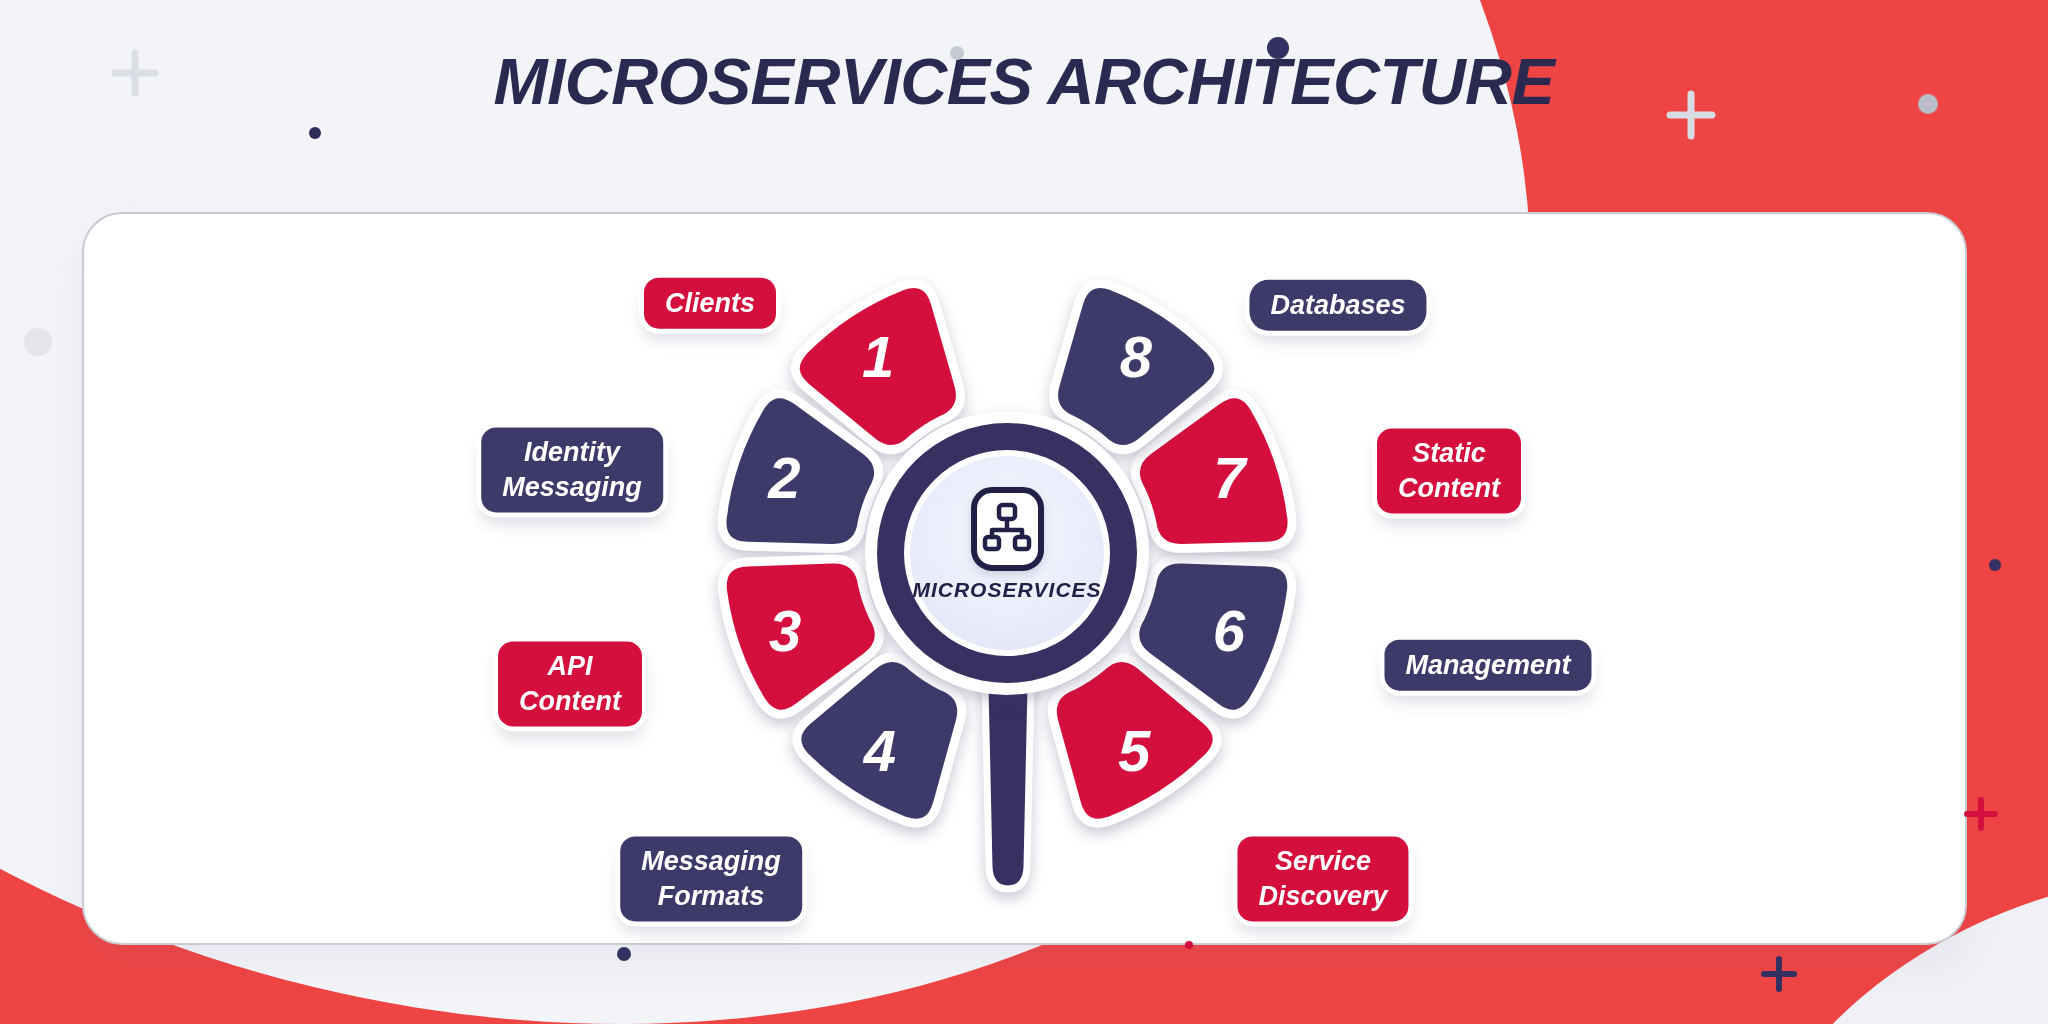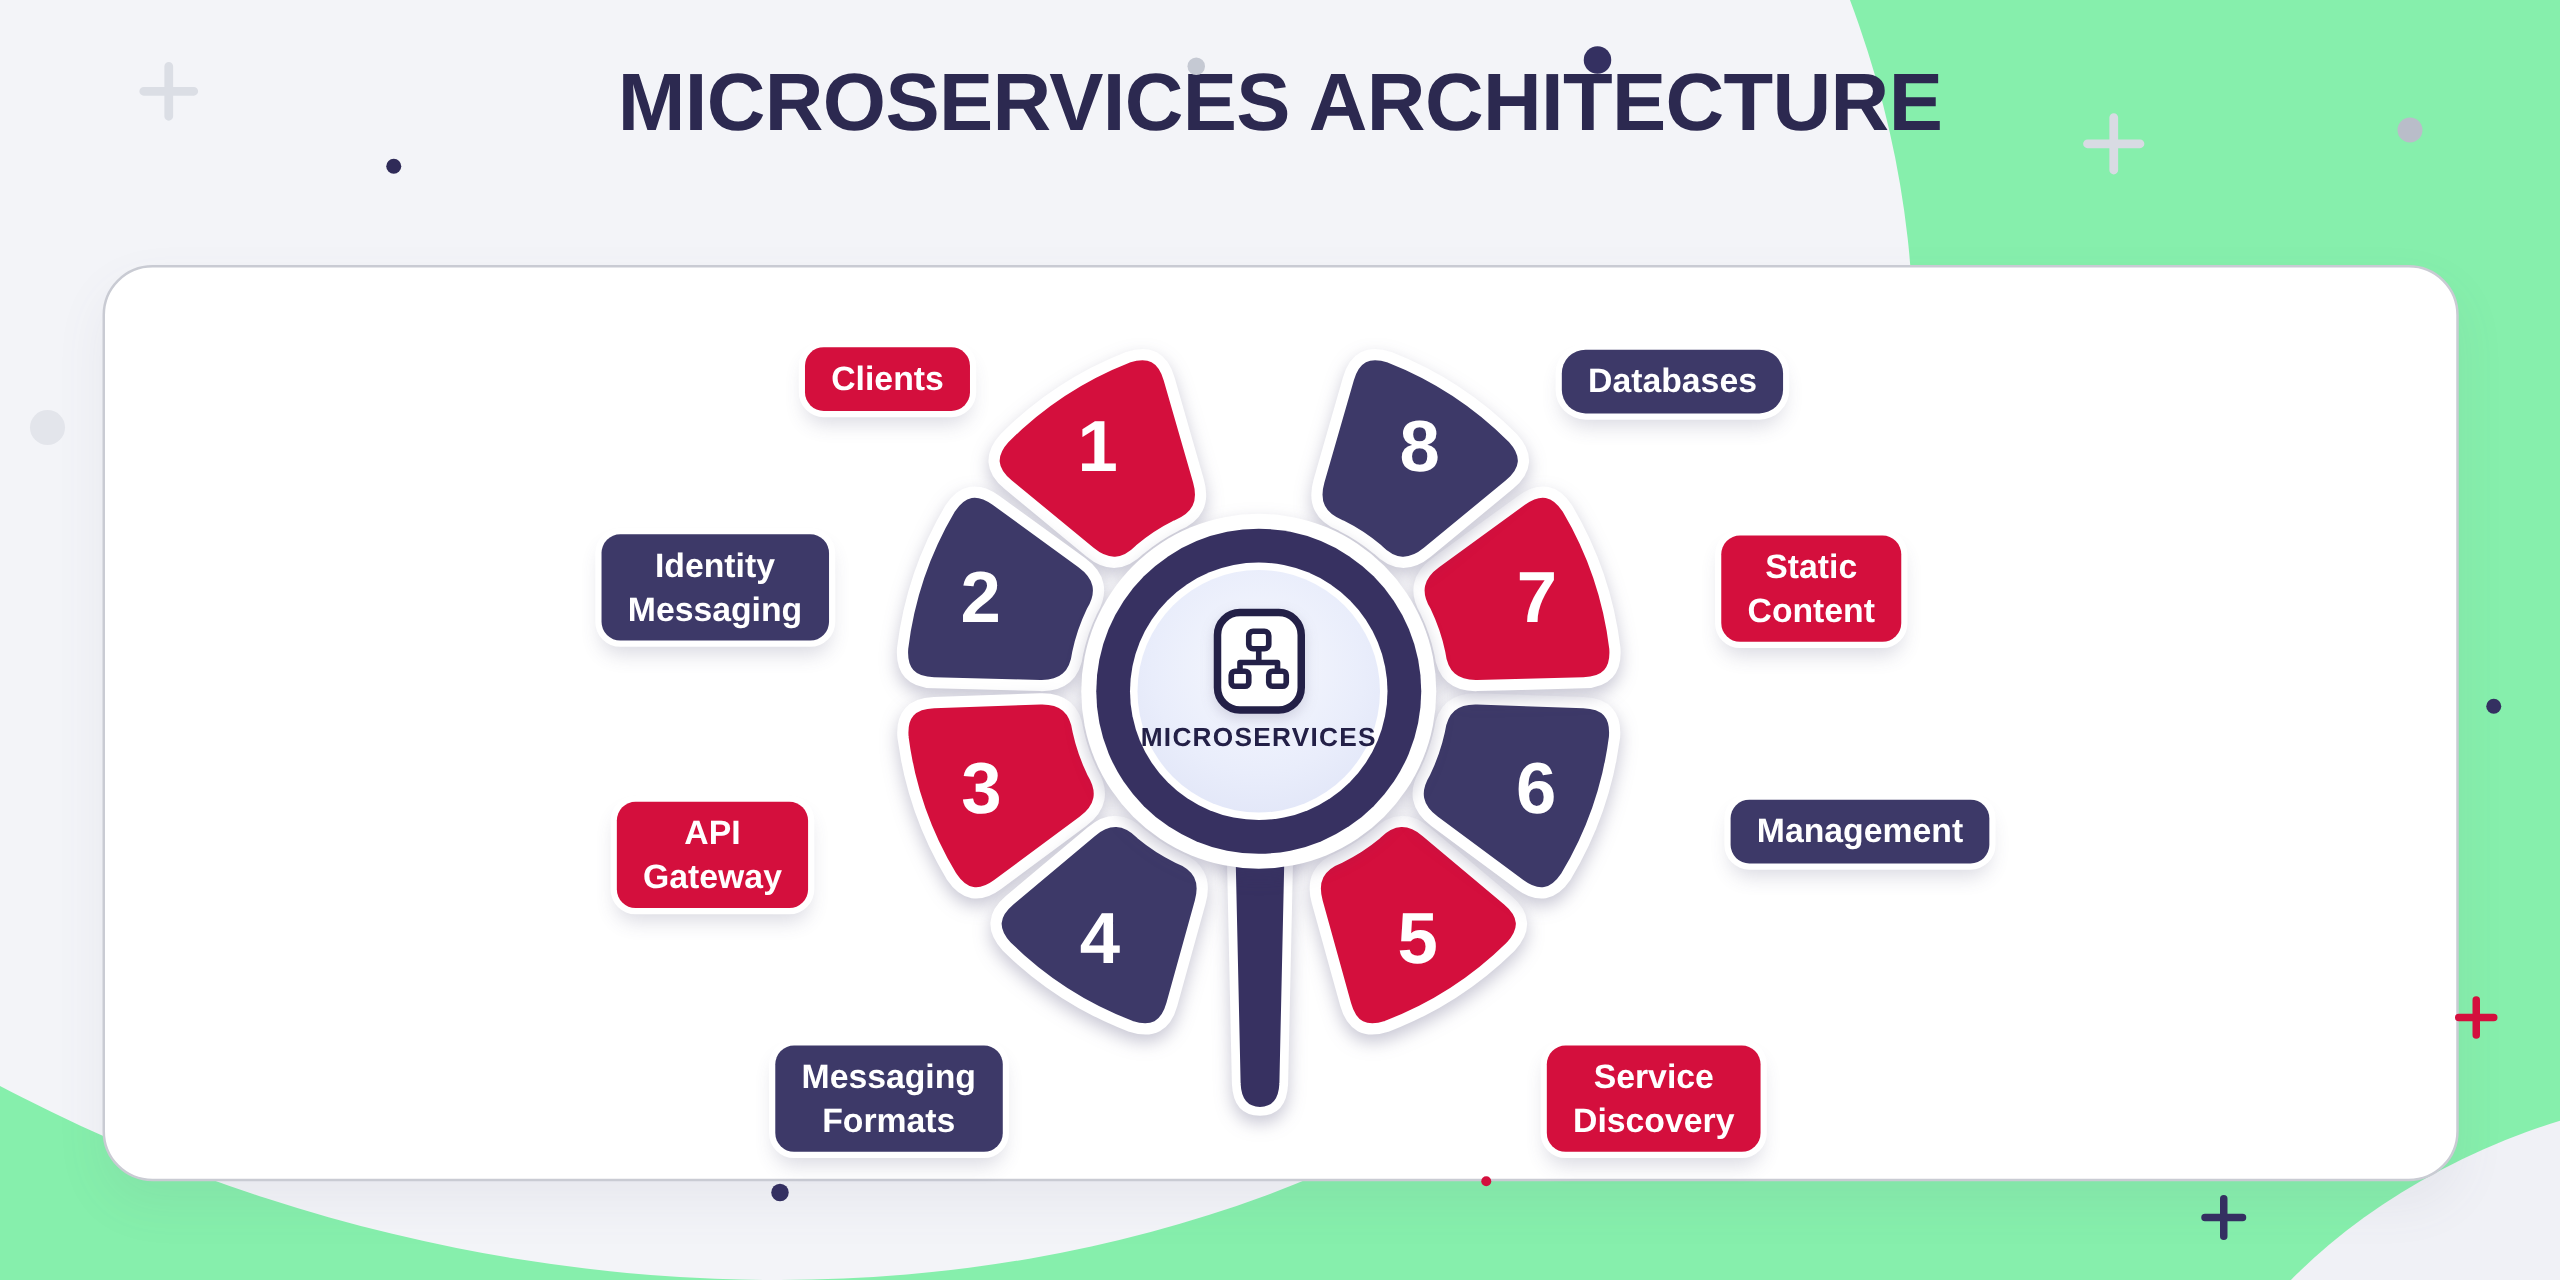--- a/index.html
+++ b/index.html
@@ -4,7 +4,7 @@
 <style>
   html,body{margin:0;padding:0;background:#fbfbfd;}
   .stage{position:relative;width:2048px;height:1024px;overflow:hidden;
-         background:#86efac;font-family:"Liberation Sans",sans-serif;}
+         background:#ef4444;font-family:"Liberation Sans",sans-serif;font-style:italic;}
   .blob{position:absolute;border-radius:50%;}
   .blob-tl{left:-600px;top:-700px;width:2150px;height:1700px;background:#f3f4f8;transform:rotate(18deg);}
   .blob-br{left:1730px;top:890px;width:760px;height:520px;background:#f0f1f6;transform:rotate(-20deg);}

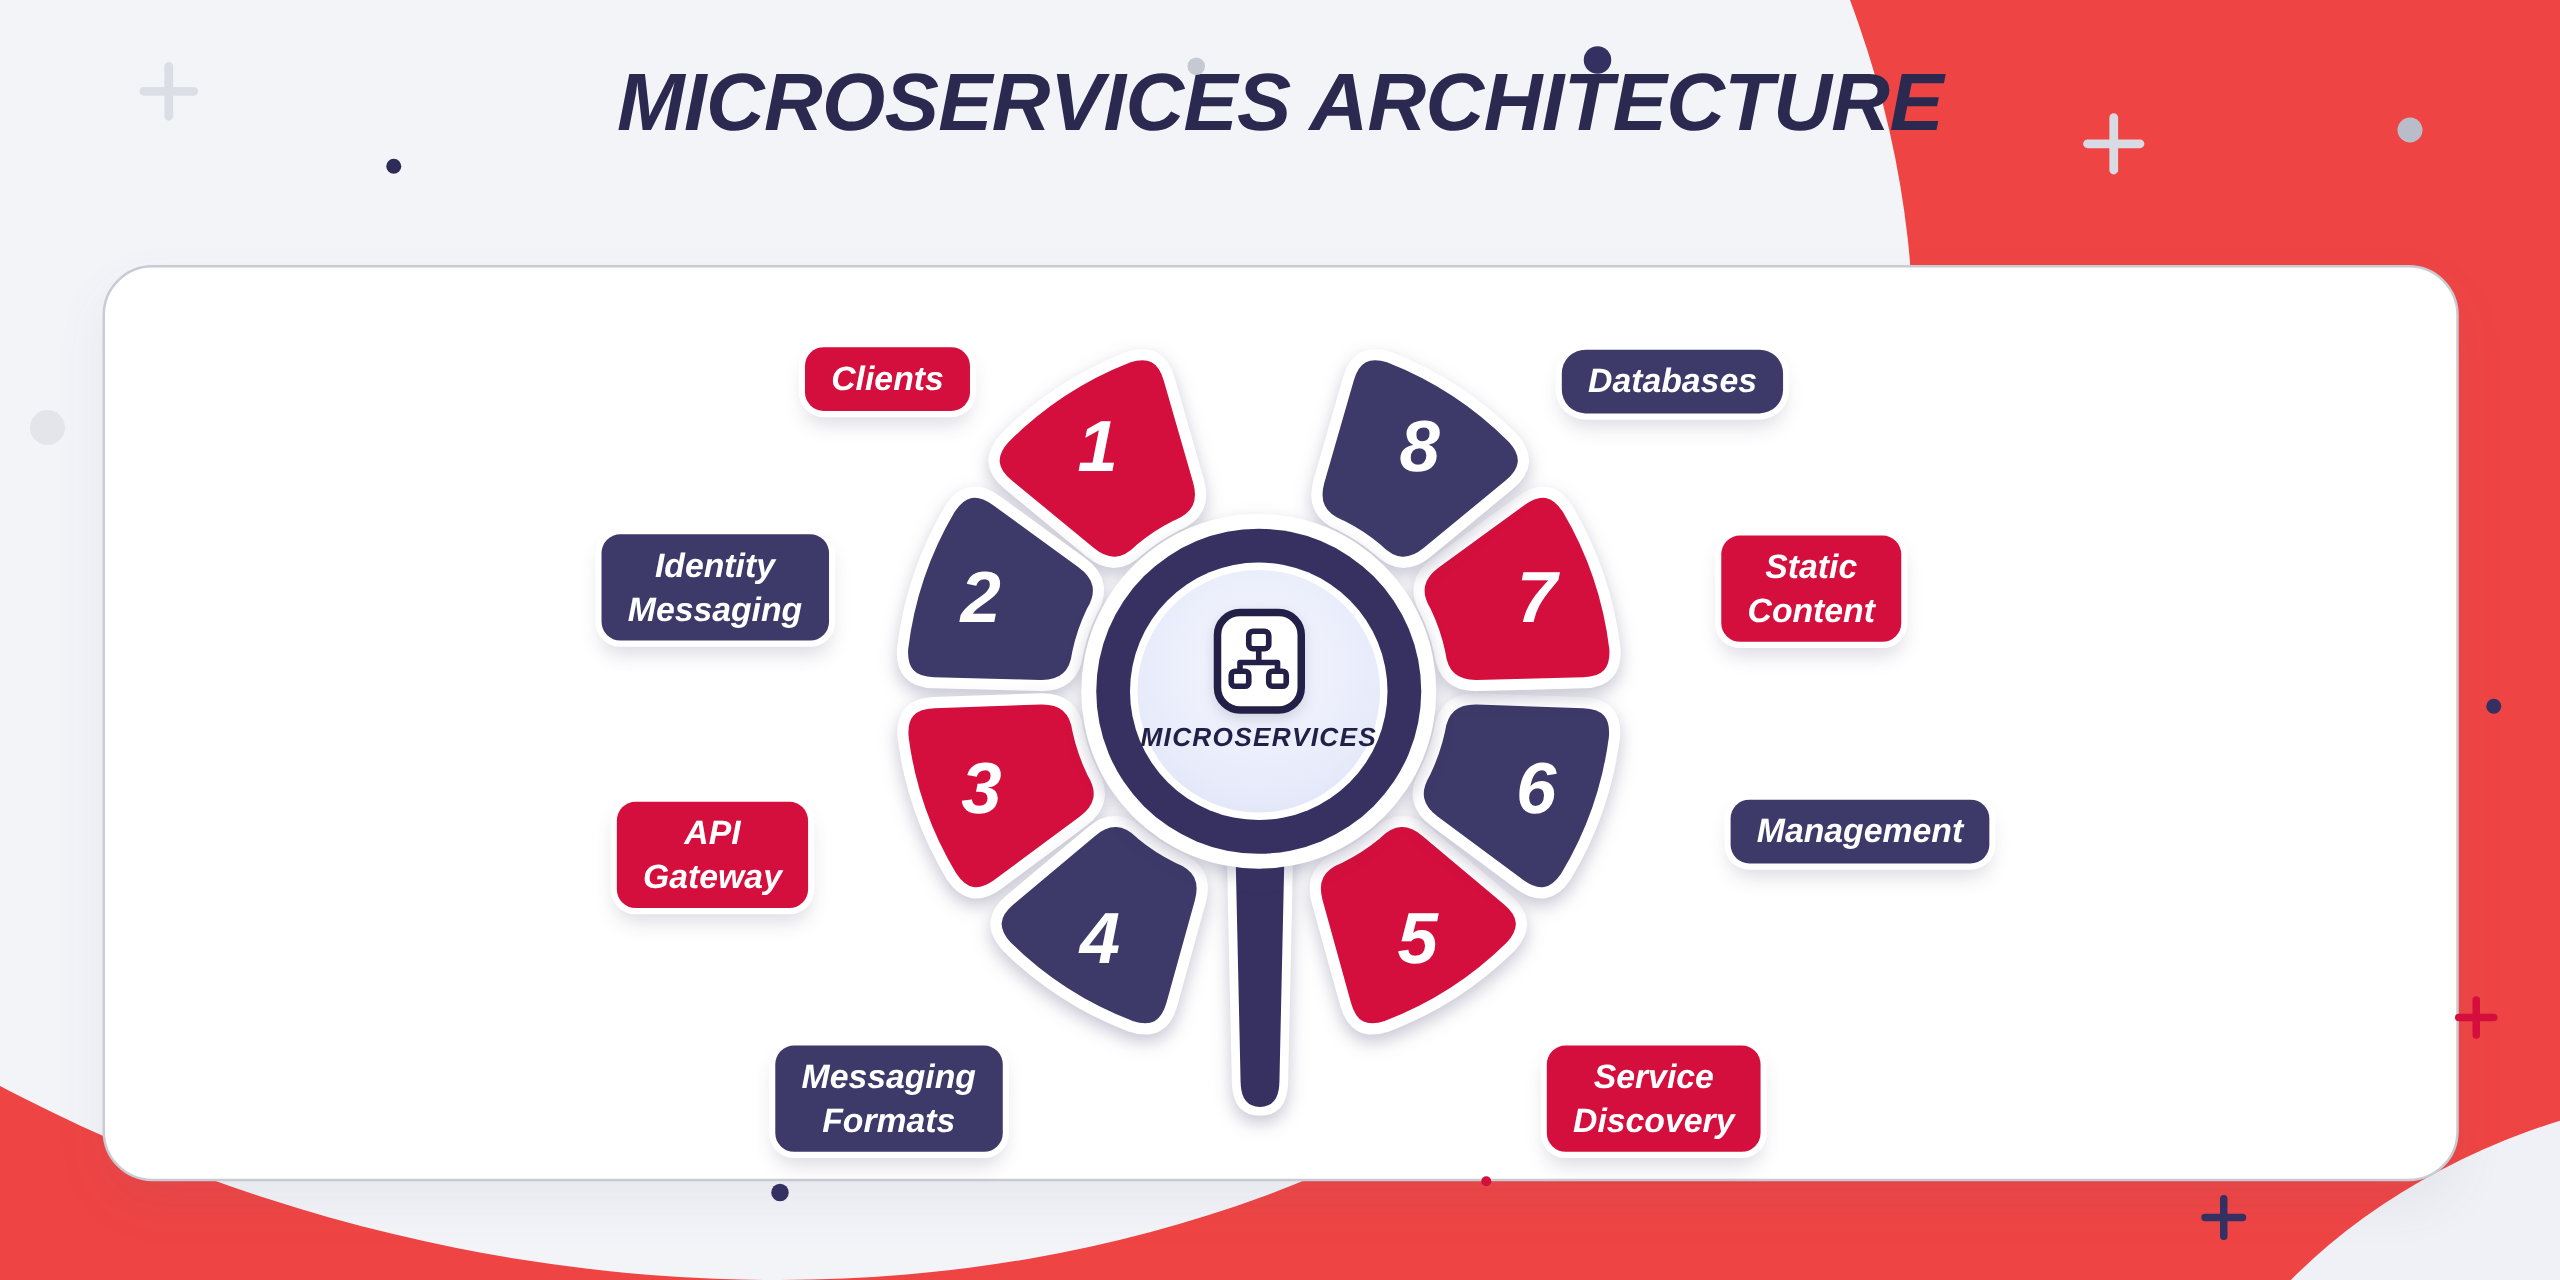--- a/index.html
+++ b/index.html
@@ -68,7 +68,7 @@
       <div class="pill" style="left: 572px; top: 442px; background: rgb(61, 57, 104);">Identity
 Messaging</div>
       <div class="pill" style="left: 570px; top: 656px; background: rgb(212, 15, 61);">API
-Gateway</div>
+Content</div>
       <div class="pill" style="left: 711px; top: 851px; background: rgb(61, 57, 104);">Messaging
 Formats</div>
       <div class="pill" style="left: 1323px; top: 851px; background: rgb(212, 15, 61);">Service

